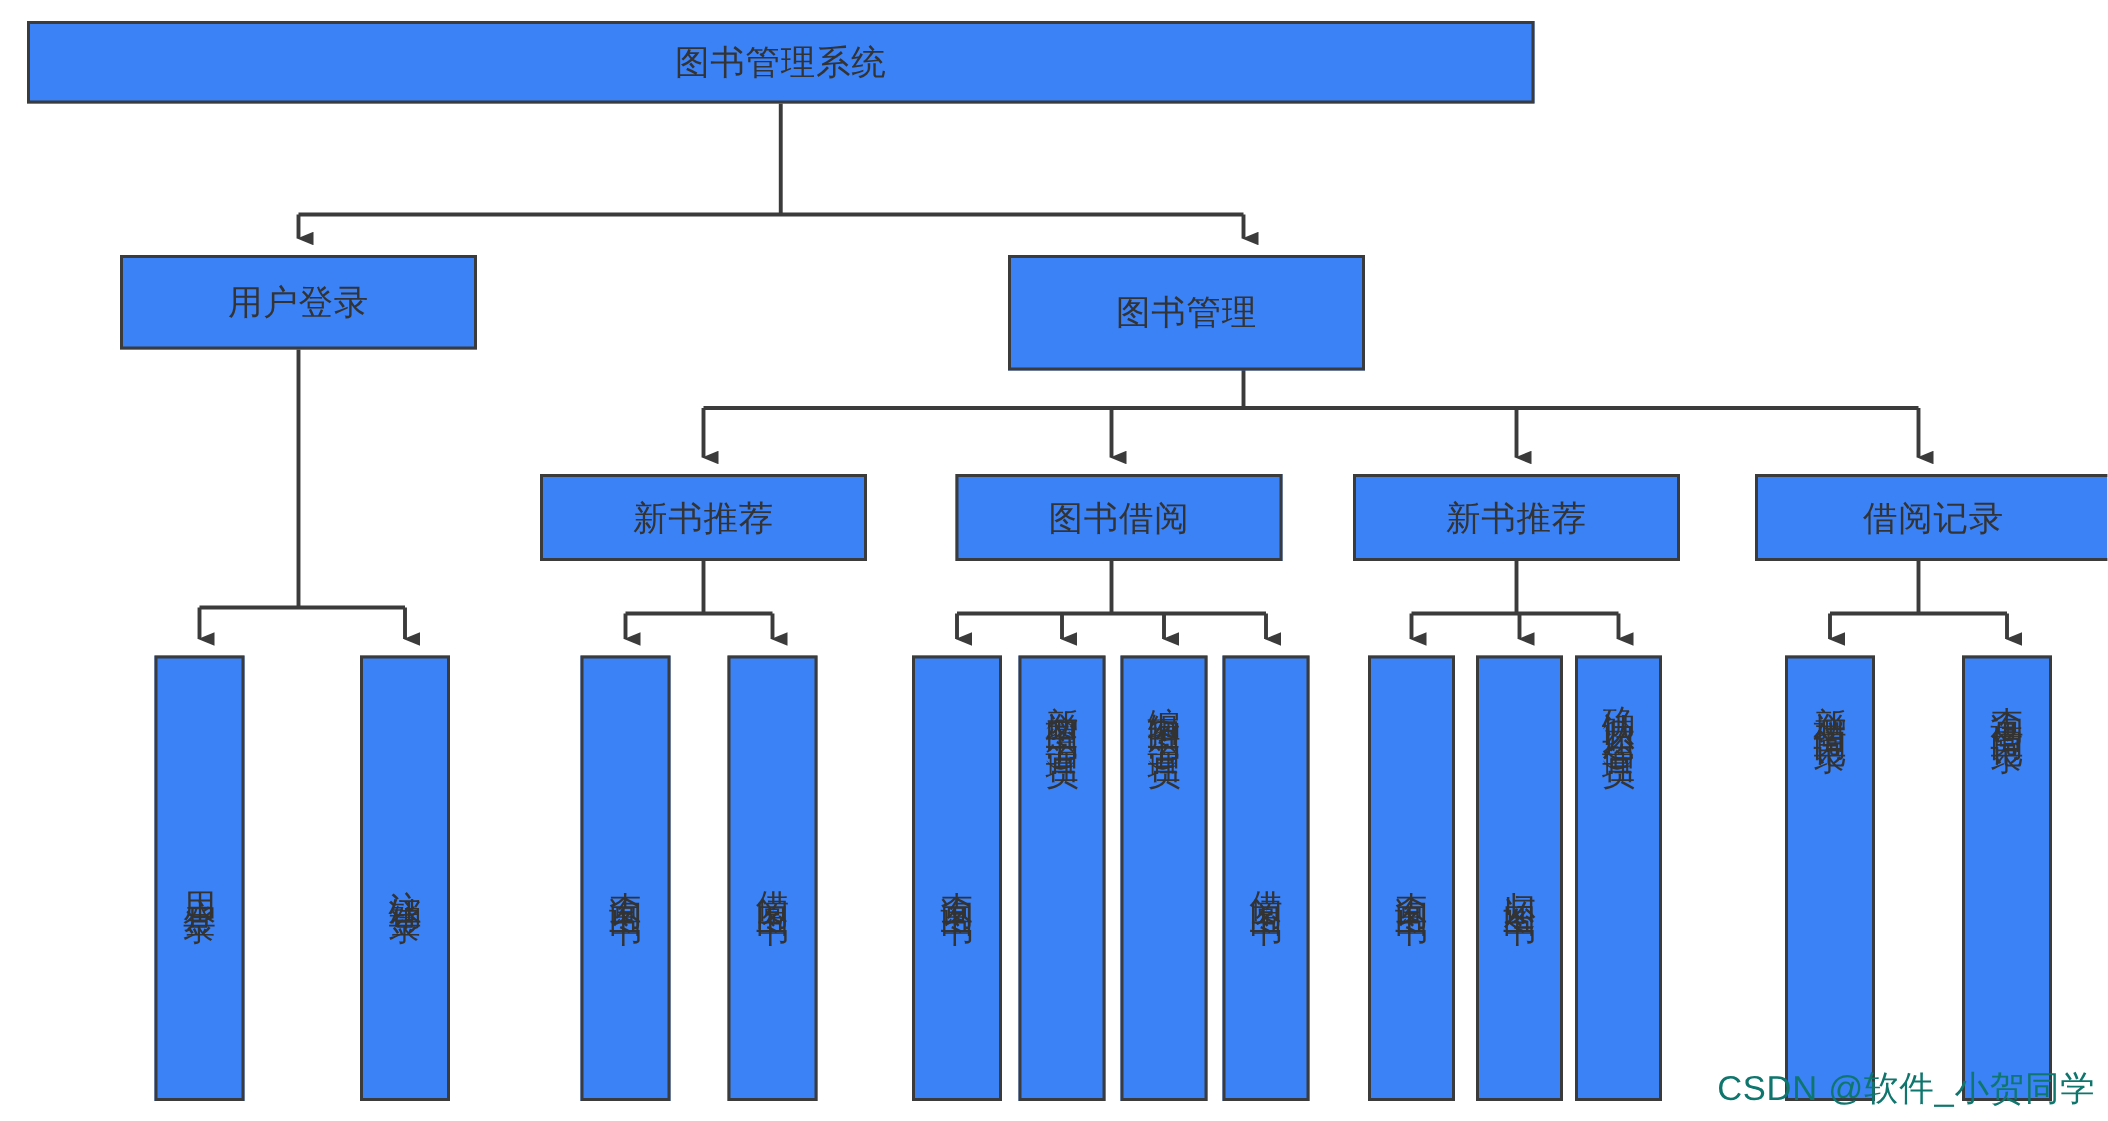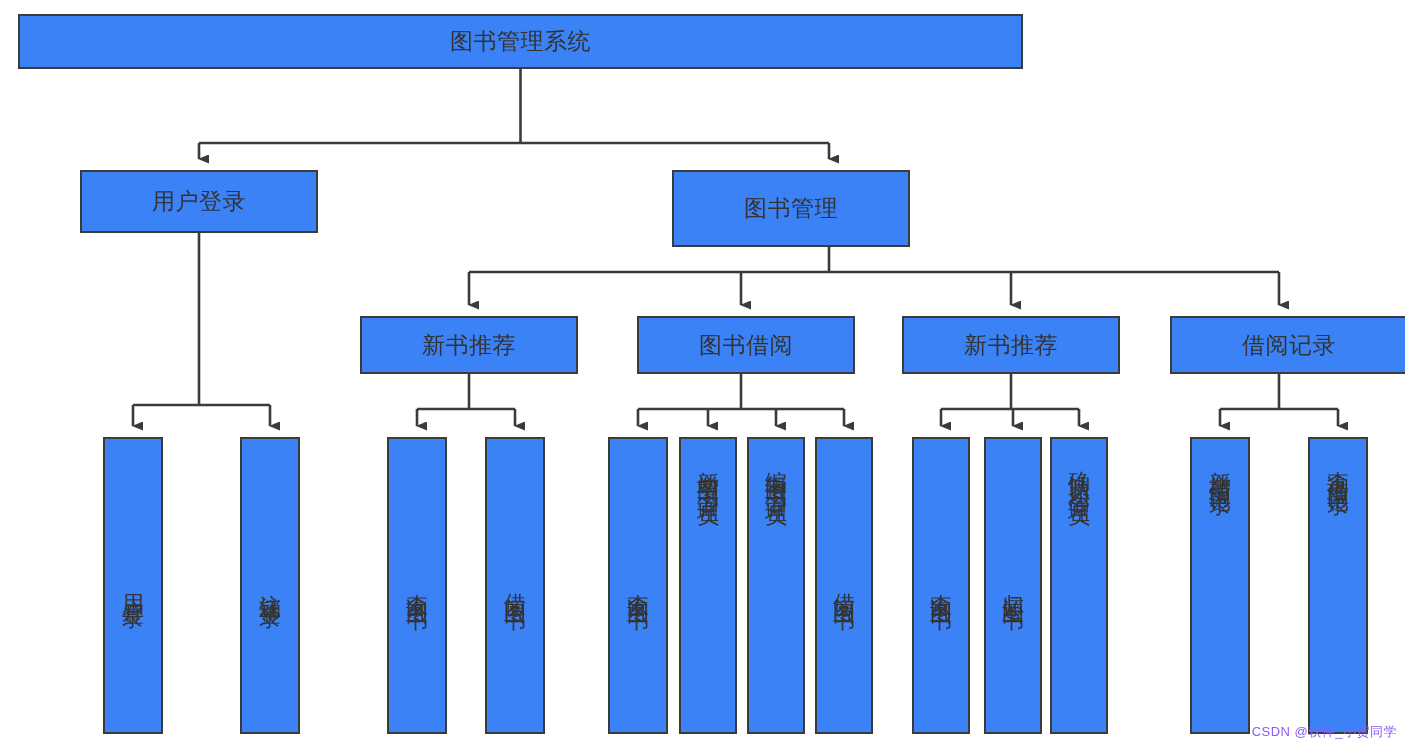--- a/index.html
+++ b/index.html
@@ -61,8 +61,8 @@
     position: absolute;
     right: 8px;
     bottom: 6px;
-    font-size: 13px;
-    color: #8b5cf6;
+    font-size: 23px;
+    color: #0f766e;
     letter-spacing: 0.5px;
     white-space: nowrap;
     user-select: none;

